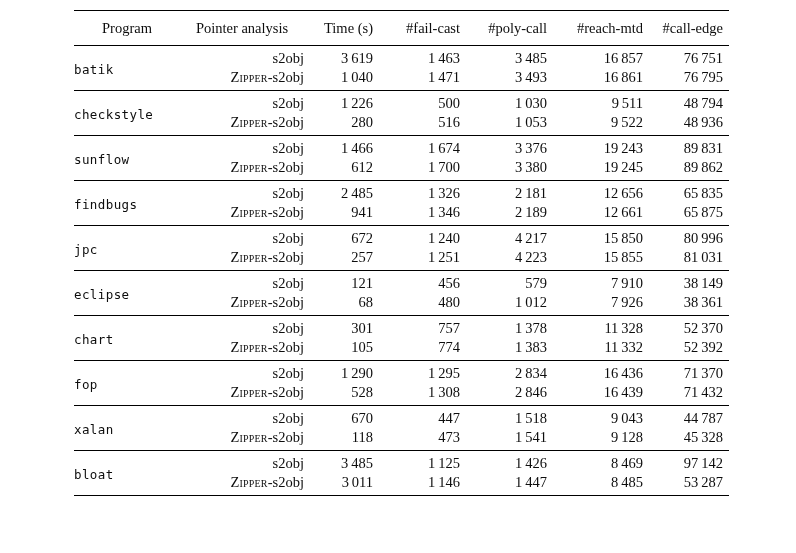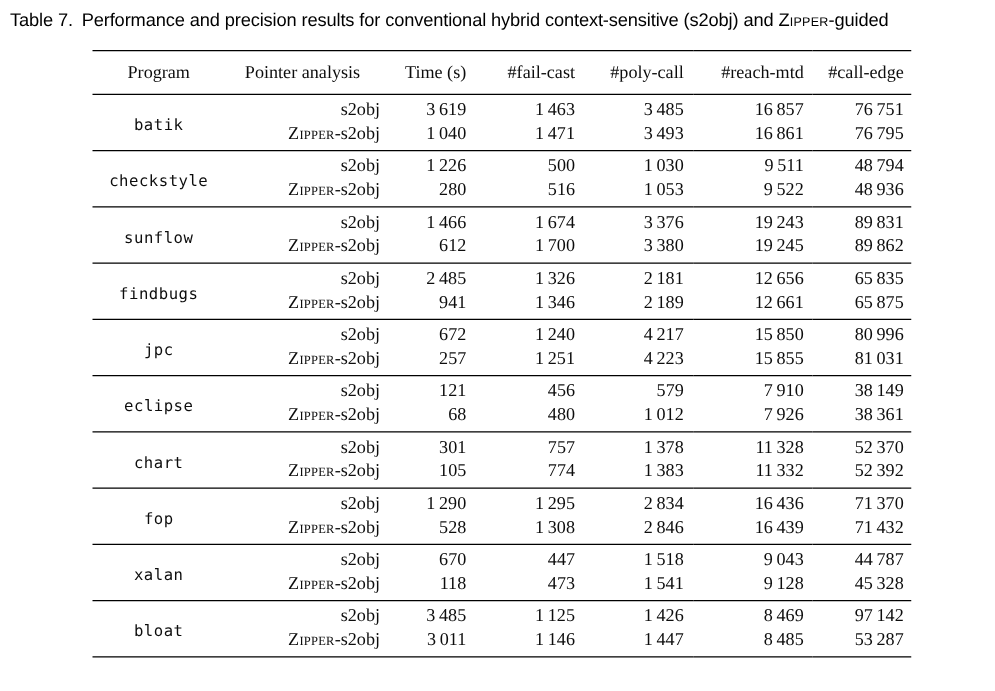--- a/index.html
+++ b/index.html
@@ -71,7 +71,6 @@
 <body>
 
 <div class="caption">
-  <div class="line"><span class="cap-label">Table 7.</span><span>Performance and precision results for conventional hybrid context-sensitive (s2obj) and </span><span class="sc">Zipper</span><span>-guided</span></div>
 </div>
 
 <div class="tablewrap">

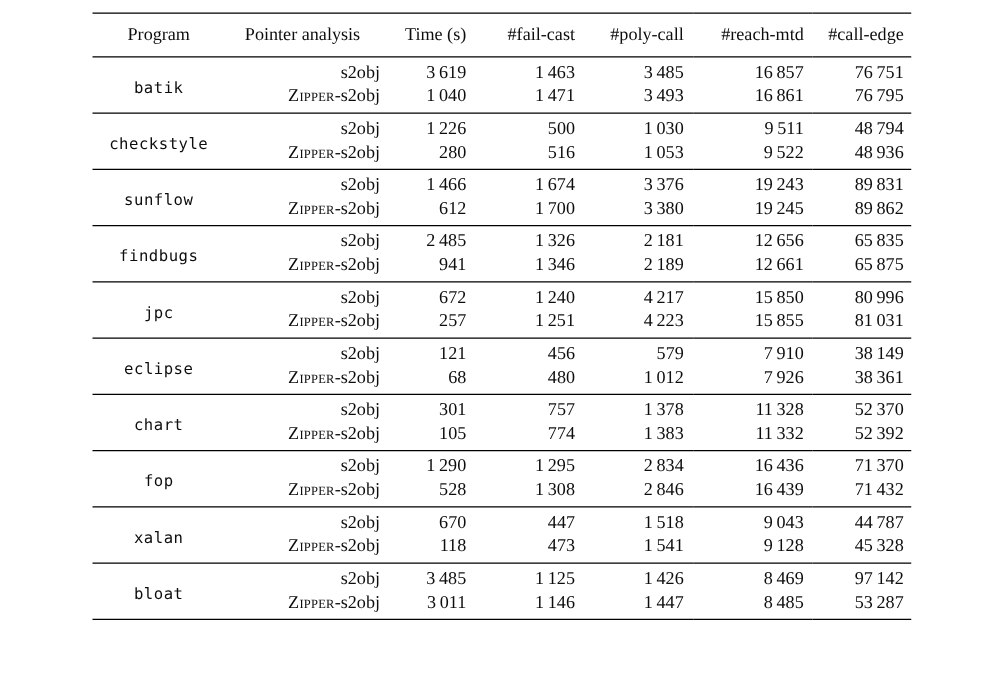--- a/index.html
+++ b/index.html
@@ -54,7 +54,6 @@
   tbody tr:first-child td { padding-top: 3px; }
   tbody tr:last-child td { padding-bottom: 3px; }
   td.prog {
-    text-align: center;
     font-family: "DejaVu Sans Mono", monospace;
     font-size: 12.5px;
     letter-spacing: 0.4px;

